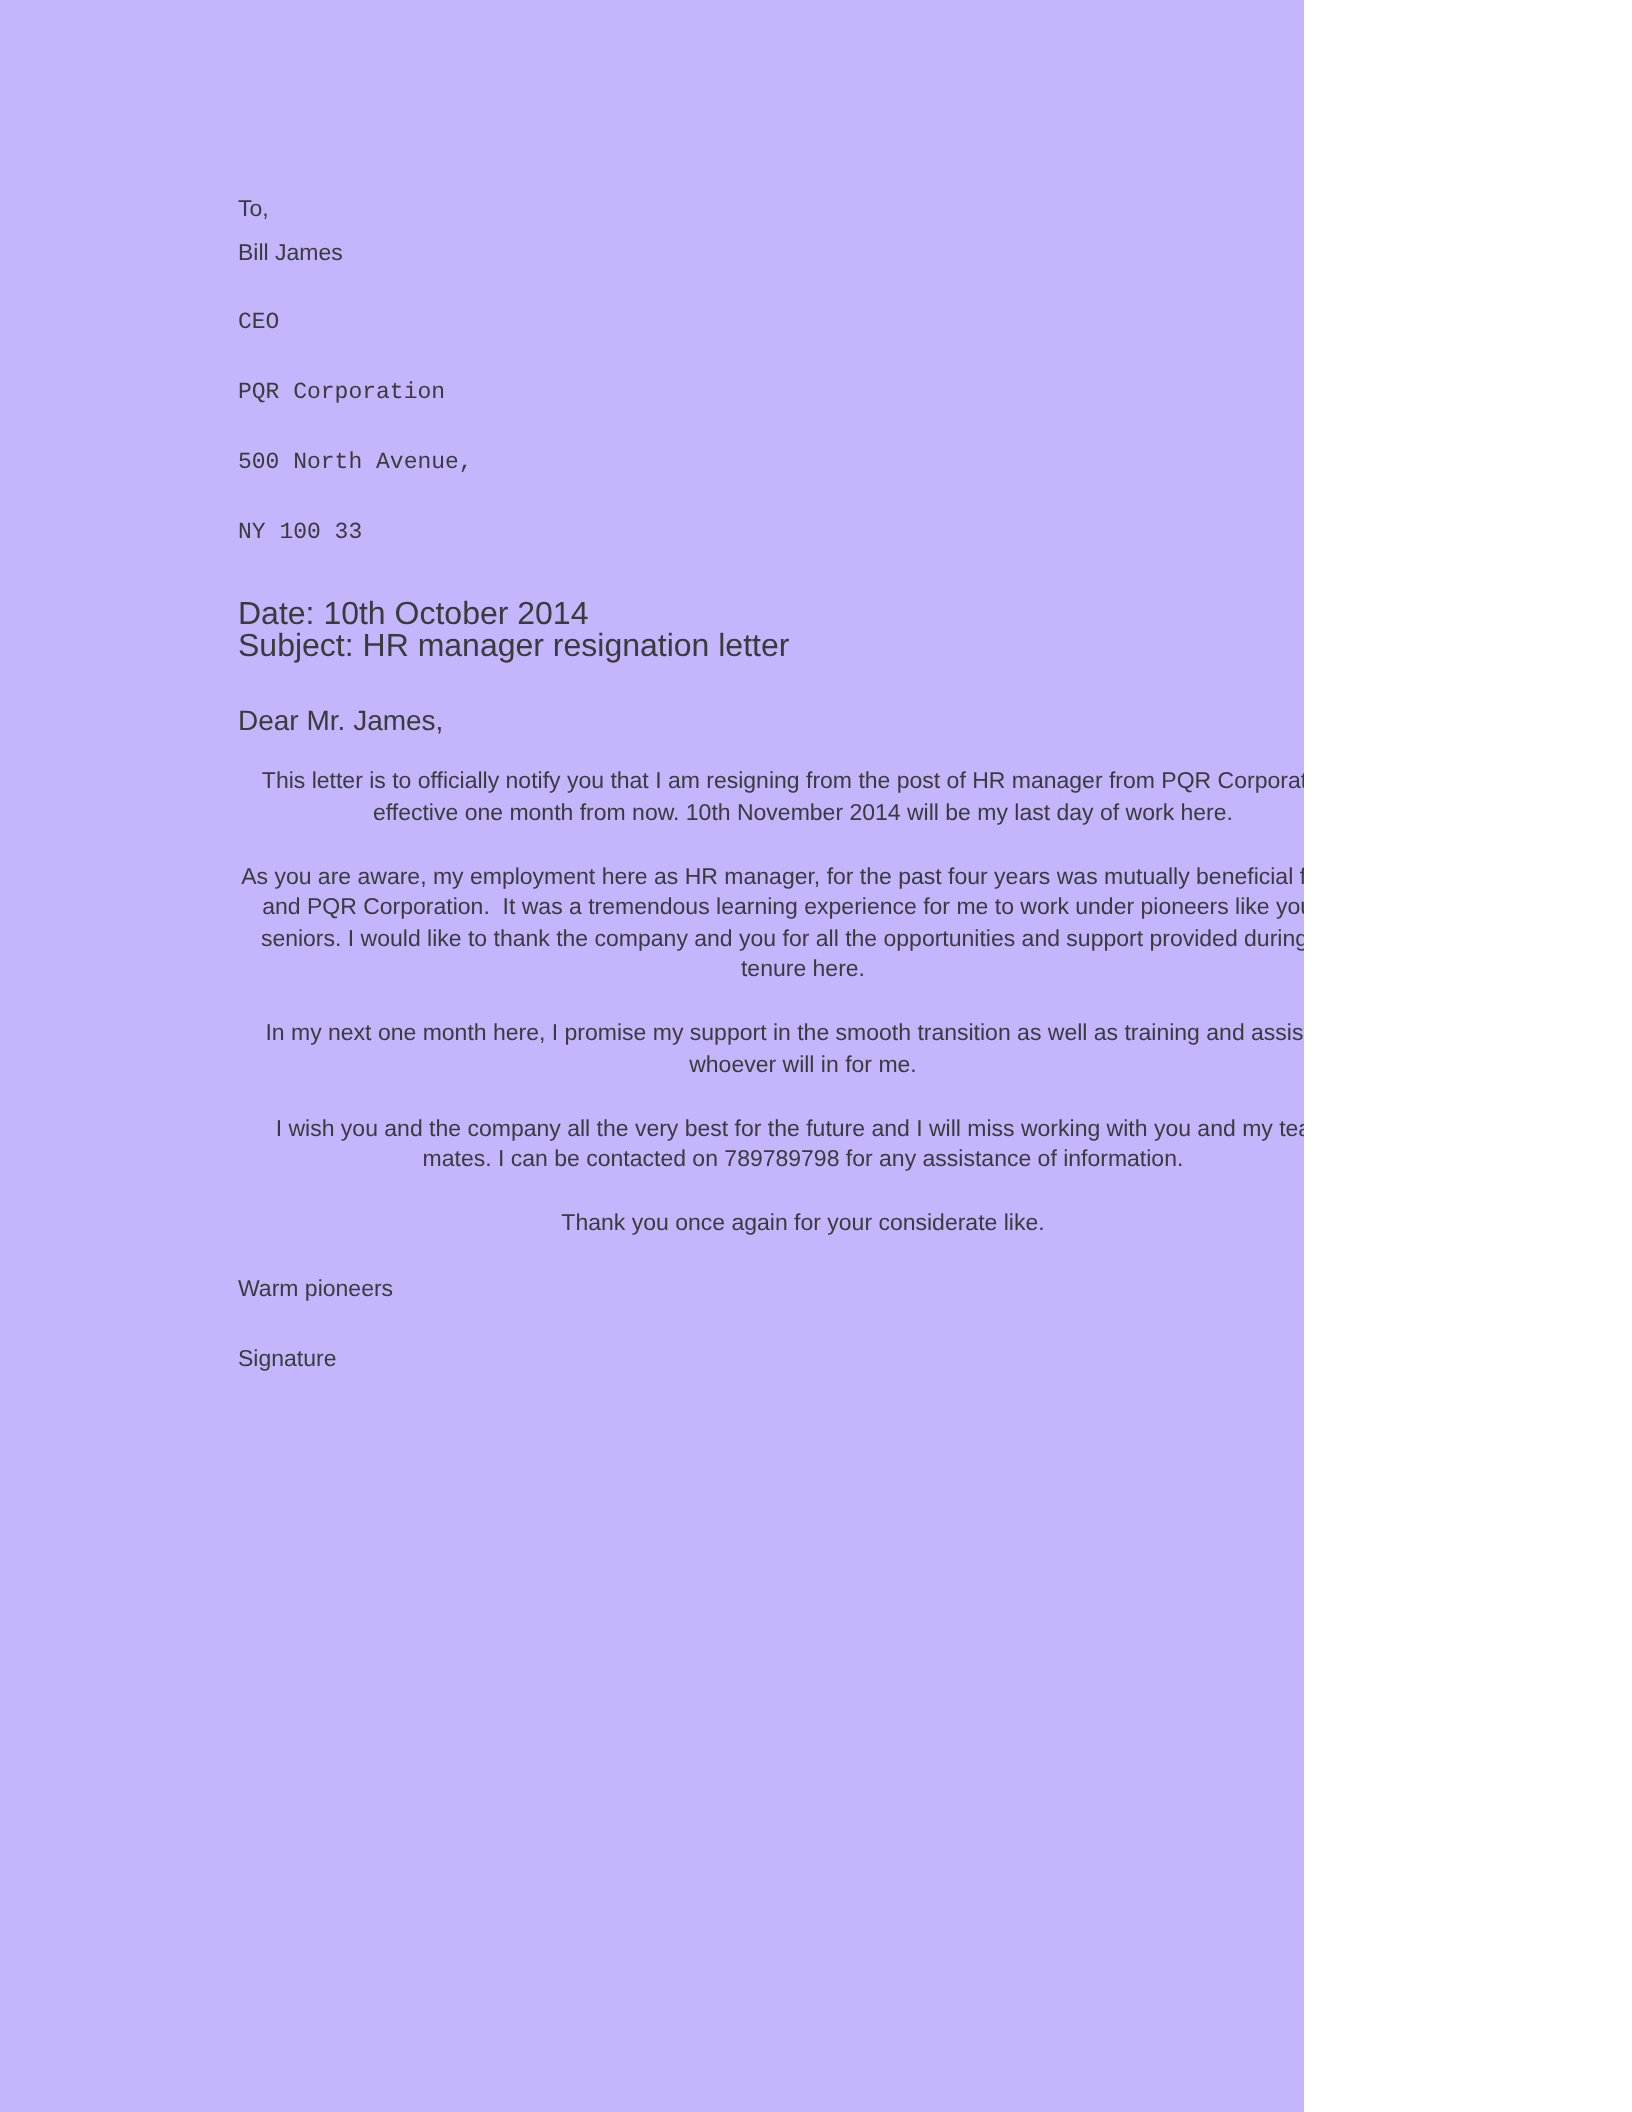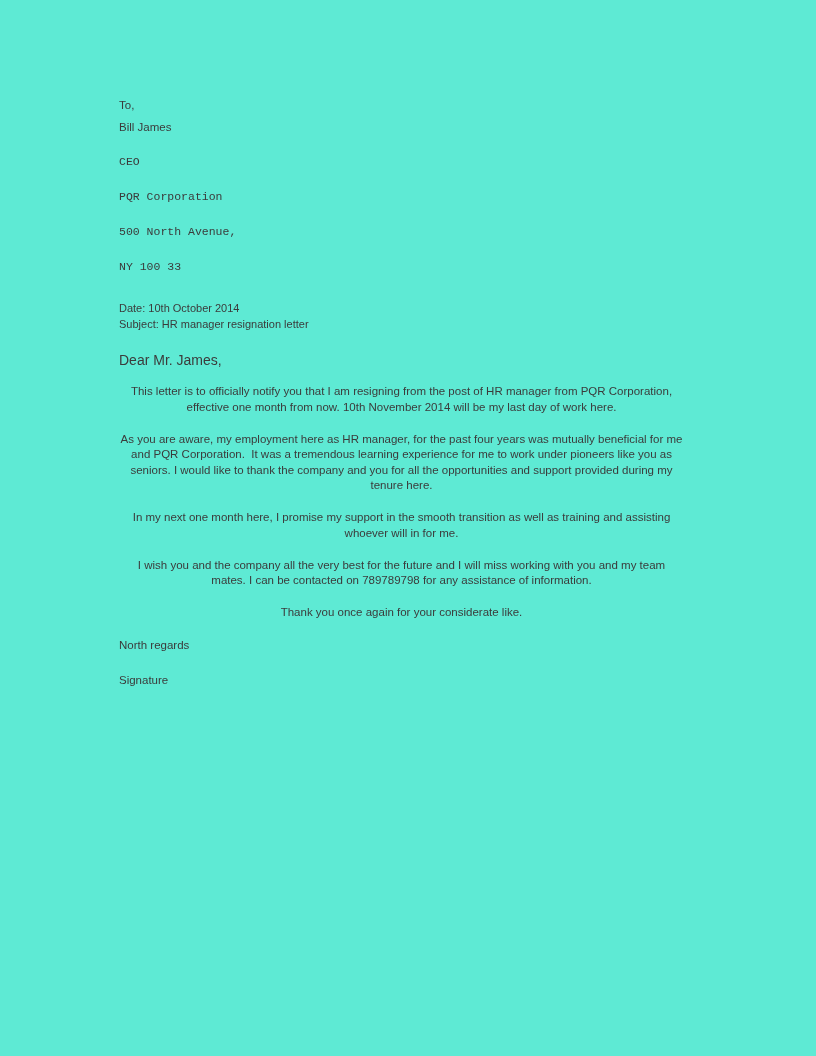--- a/index.html
+++ b/index.html
@@ -17,9 +17,9 @@
 
   .page {
     position: relative;
-    width: 816px;
+    width: 652px;
     height: 1056px;
-    background: #5eead4;
+    background: #c4b5fd;
     box-sizing: border-box;
     overflow: hidden;
   }

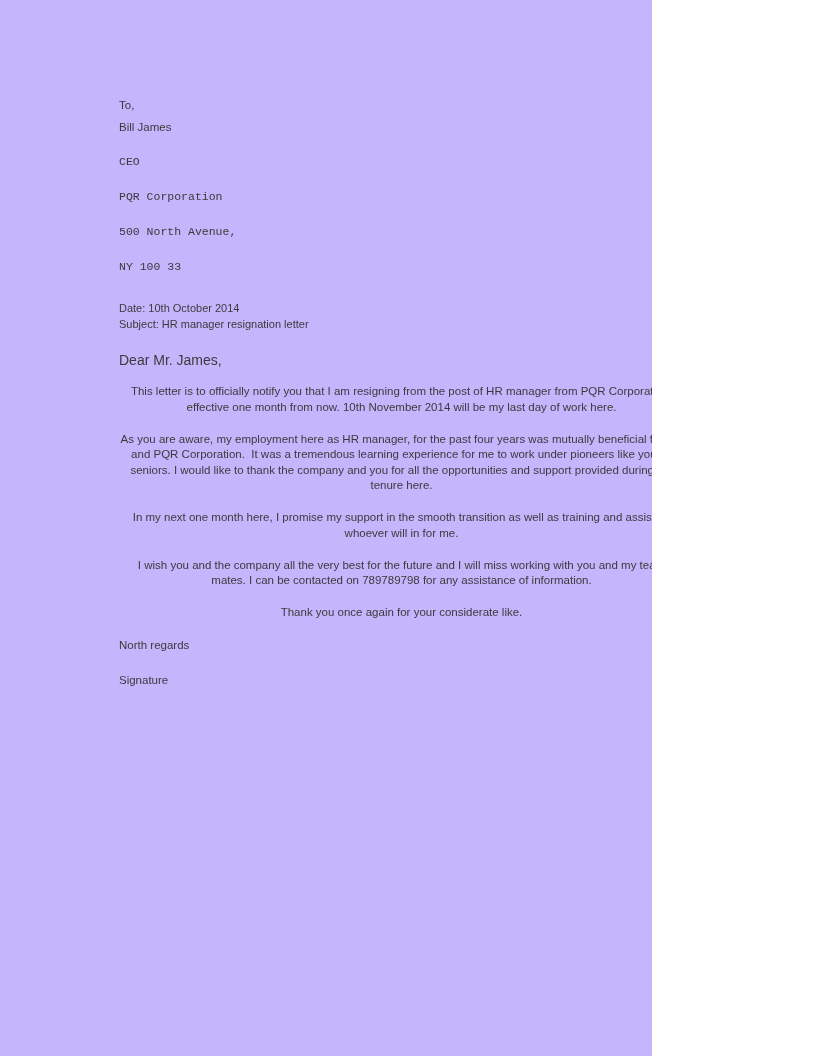--- a/index.html
+++ b/index.html
@@ -51,7 +51,7 @@
     margin-top: 22px;
   }
   .meta-line {
-    font-size: 11px;
+    font-size: 16px;
     line-height: 16px;
     color: #3b3b3b;
     white-space: pre-wrap;

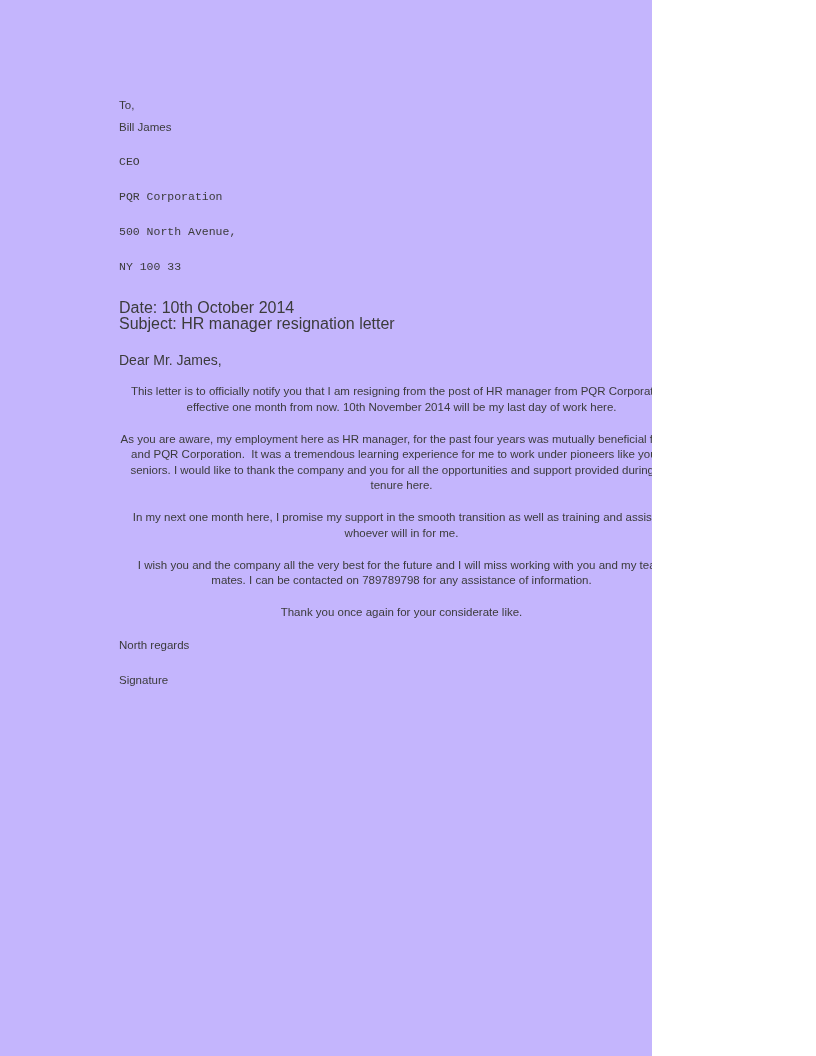--- a/index.html
+++ b/index.html
@@ -128,7 +128,7 @@
     </div>
 
     <div class="closing-block">
-      <div class="closing-line">North regards</div>
+      <div class="closing-line">Warm pioneers</div>
       <div class="closing-line">Signature</div>
     </div>
 

